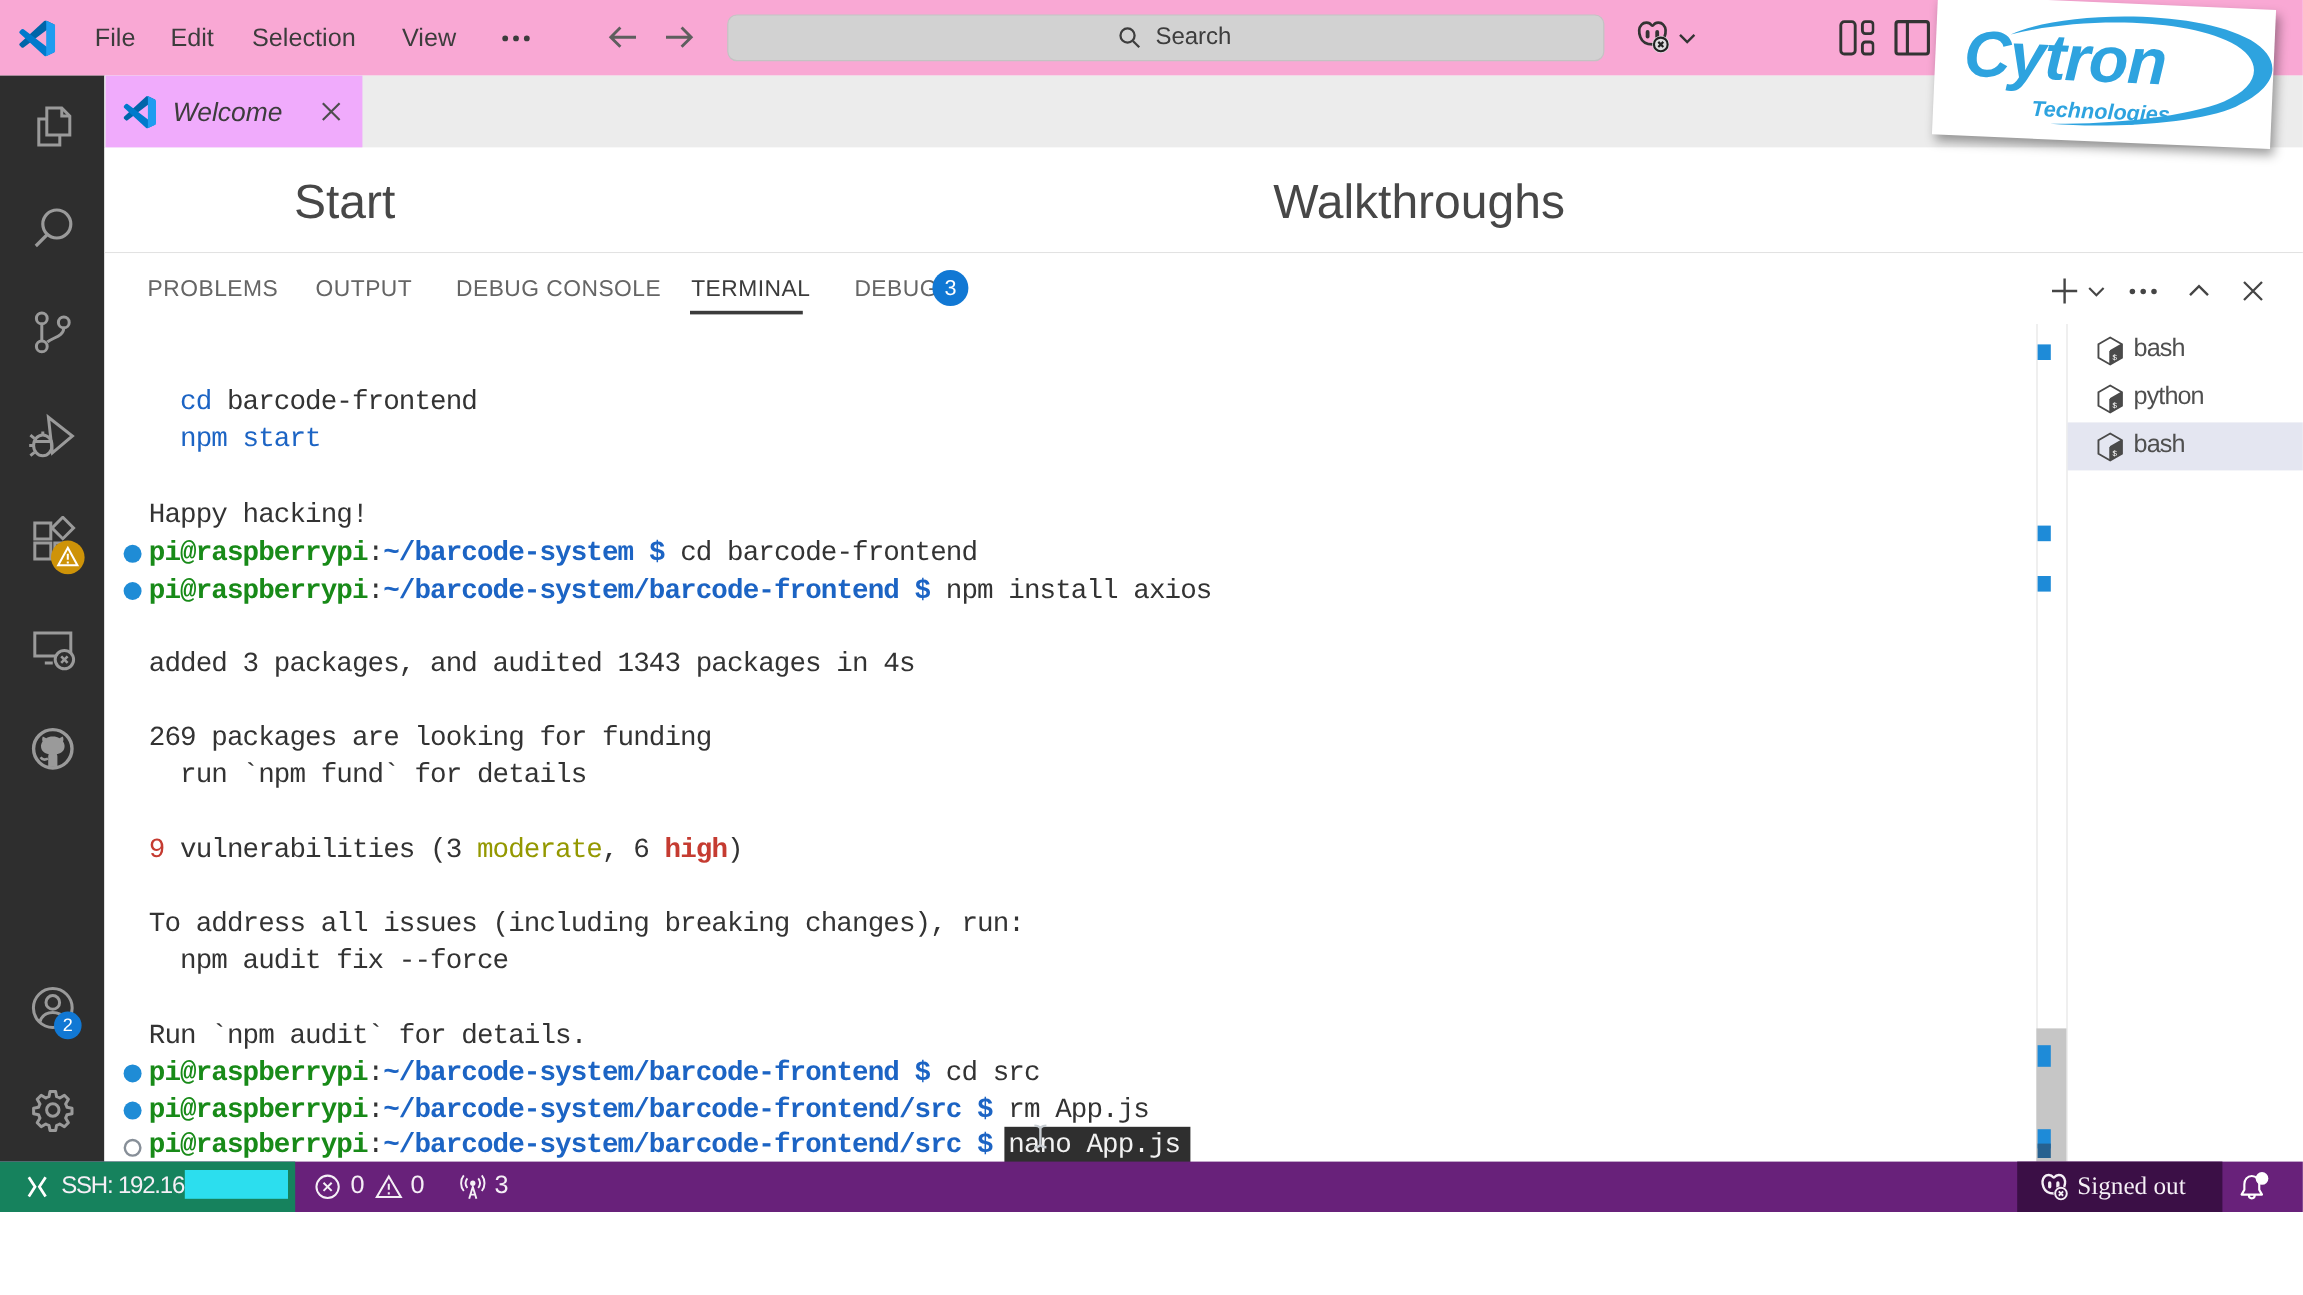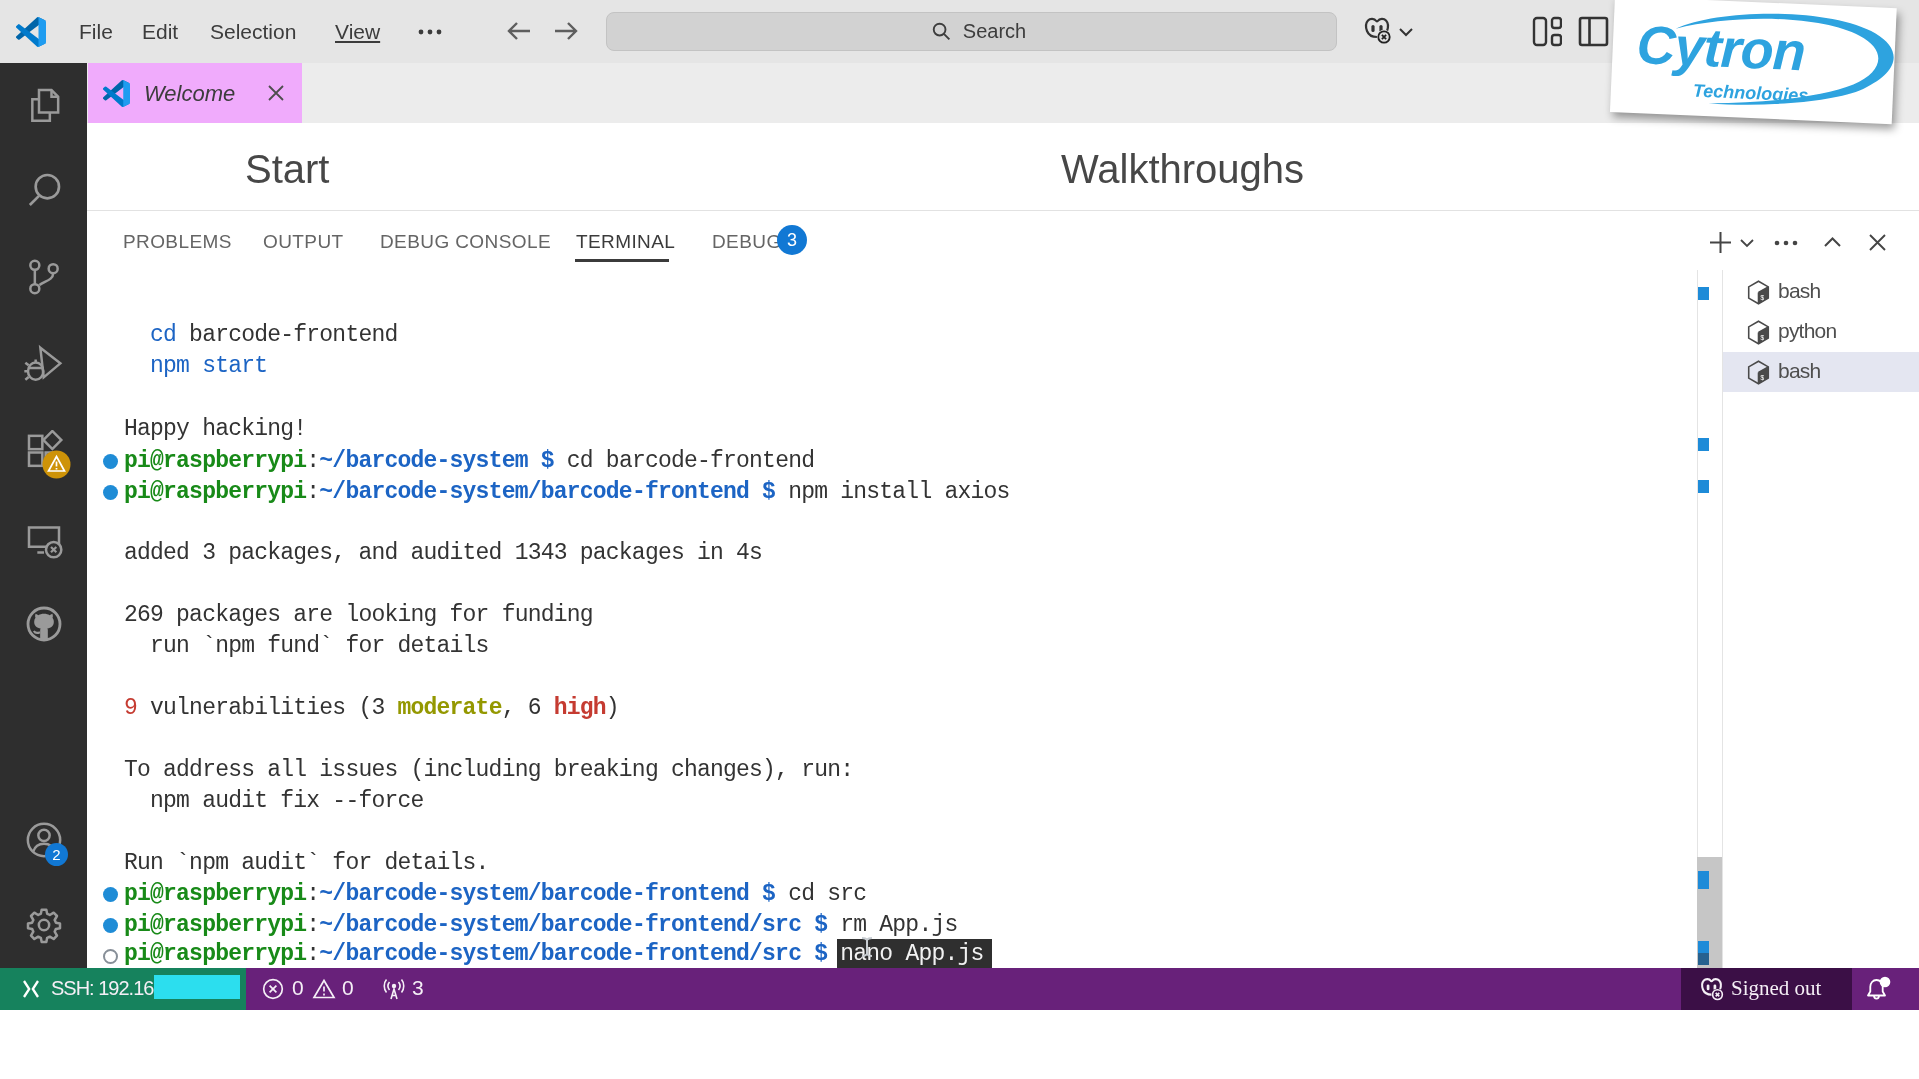--- a/index.html
+++ b/index.html
@@ -7,7 +7,7 @@
     font-family:"Liberation Sans", sans-serif; }
   .abs { position:absolute; }
   
-  #titlebar { position:absolute; left:0; top:0; width:1919px; height:63px; background:#e5e5e5; }
+  #titlebar { position:absolute; left:0; top:0; width:1919px; height:63px; background:#f9a8d4; }
   .menuitem { position:absolute; top:0; height:63px; line-height:63px; font-size:21px; color:#3C3C3C; }
   #searchbox { position:absolute; left:606px; top:12px; width:731px; height:39px;
     background:#D2D2D2; border:1px solid #C3C3C3; border-radius:8px;

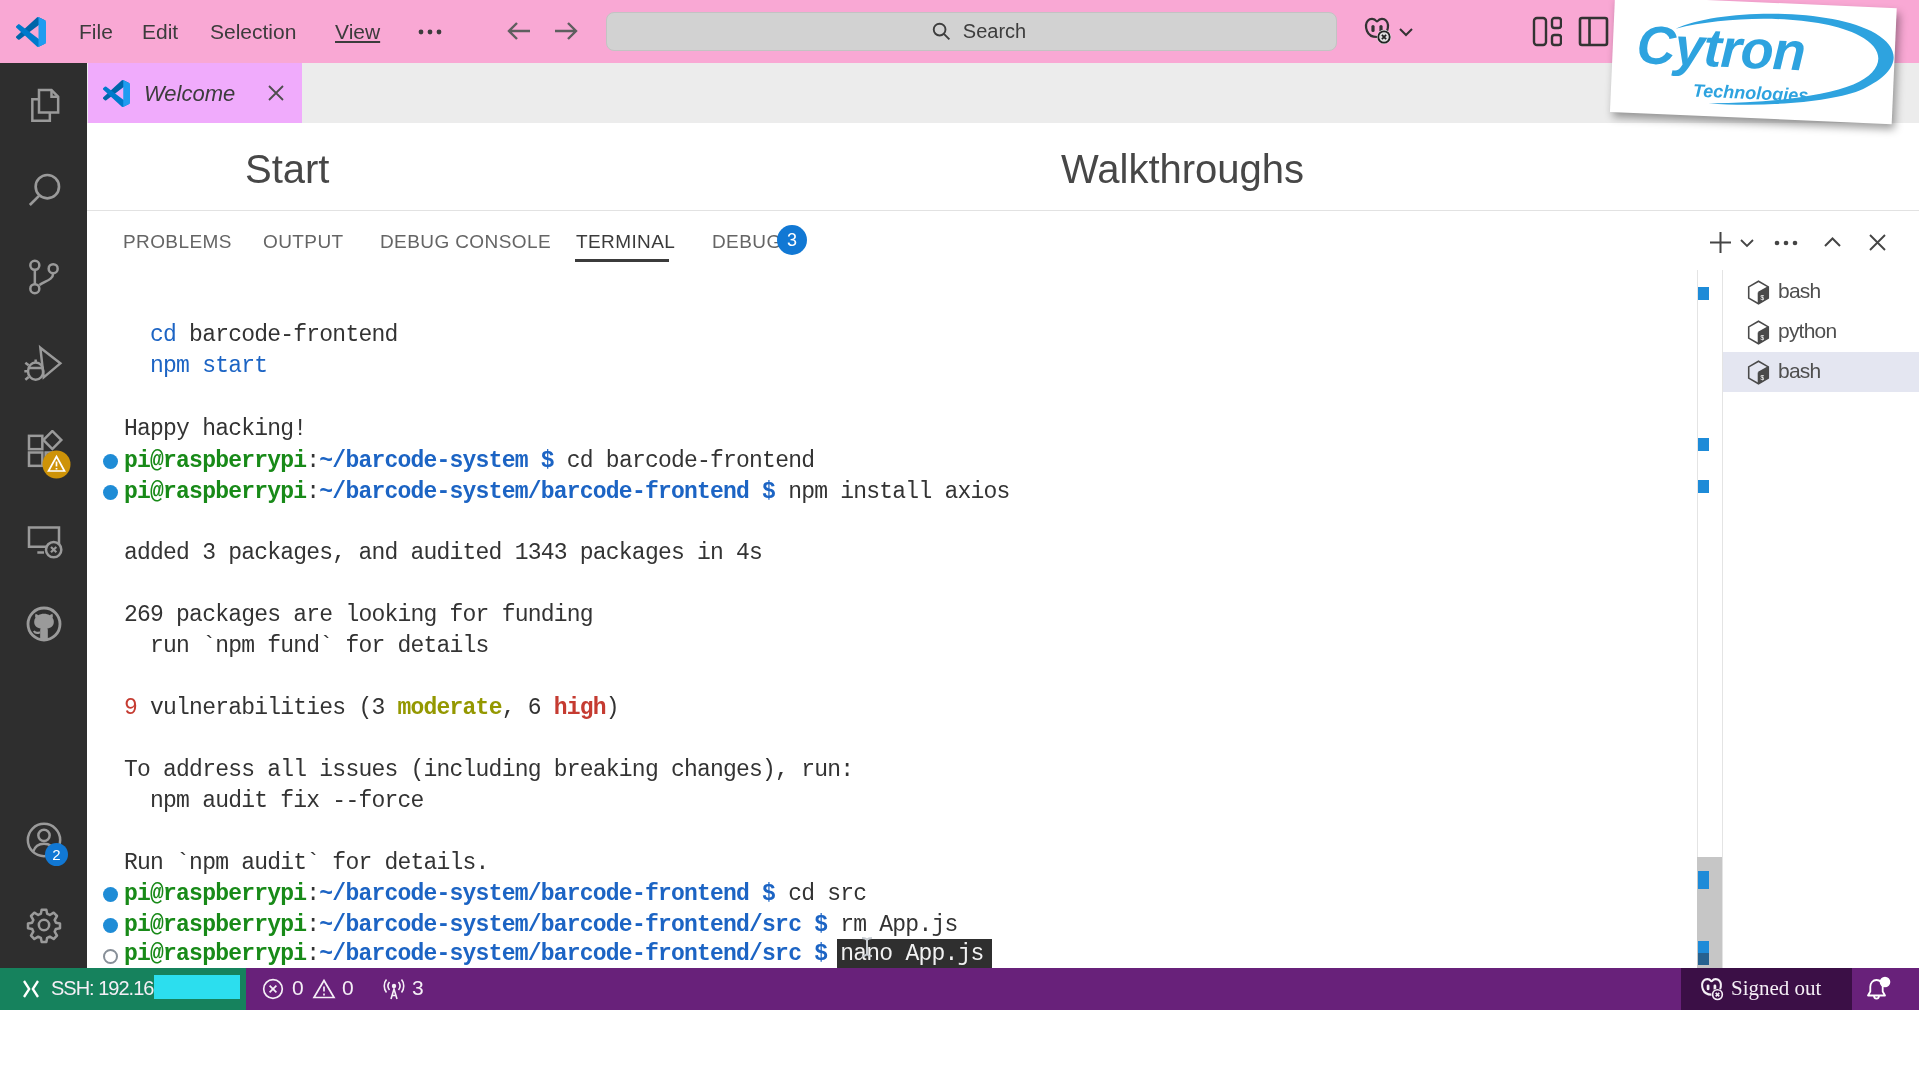--- a/index.html
+++ b/index.html
@@ -57,7 +57,7 @@
   <div class="menuitem" style="left:79px;">File</div>
   <div class="menuitem" style="left:142px;">Edit</div>
   <div class="menuitem" style="left:210px;">Selection</div>
-  <div class="menuitem" style="left:335px;text-decoration:underline;">View</div>
+  <div class="menuitem" style="left:335px;">View</div>
   <svg class="abs" style="left:417px; top:27px;" width="26" height="10" viewBox="0 0 26 10">
     <circle cx="4" cy="5" r="2.4" fill="#3C3C3C"></circle>
       <circle cx="13" cy="5" r="2.4" fill="#3C3C3C"></circle>

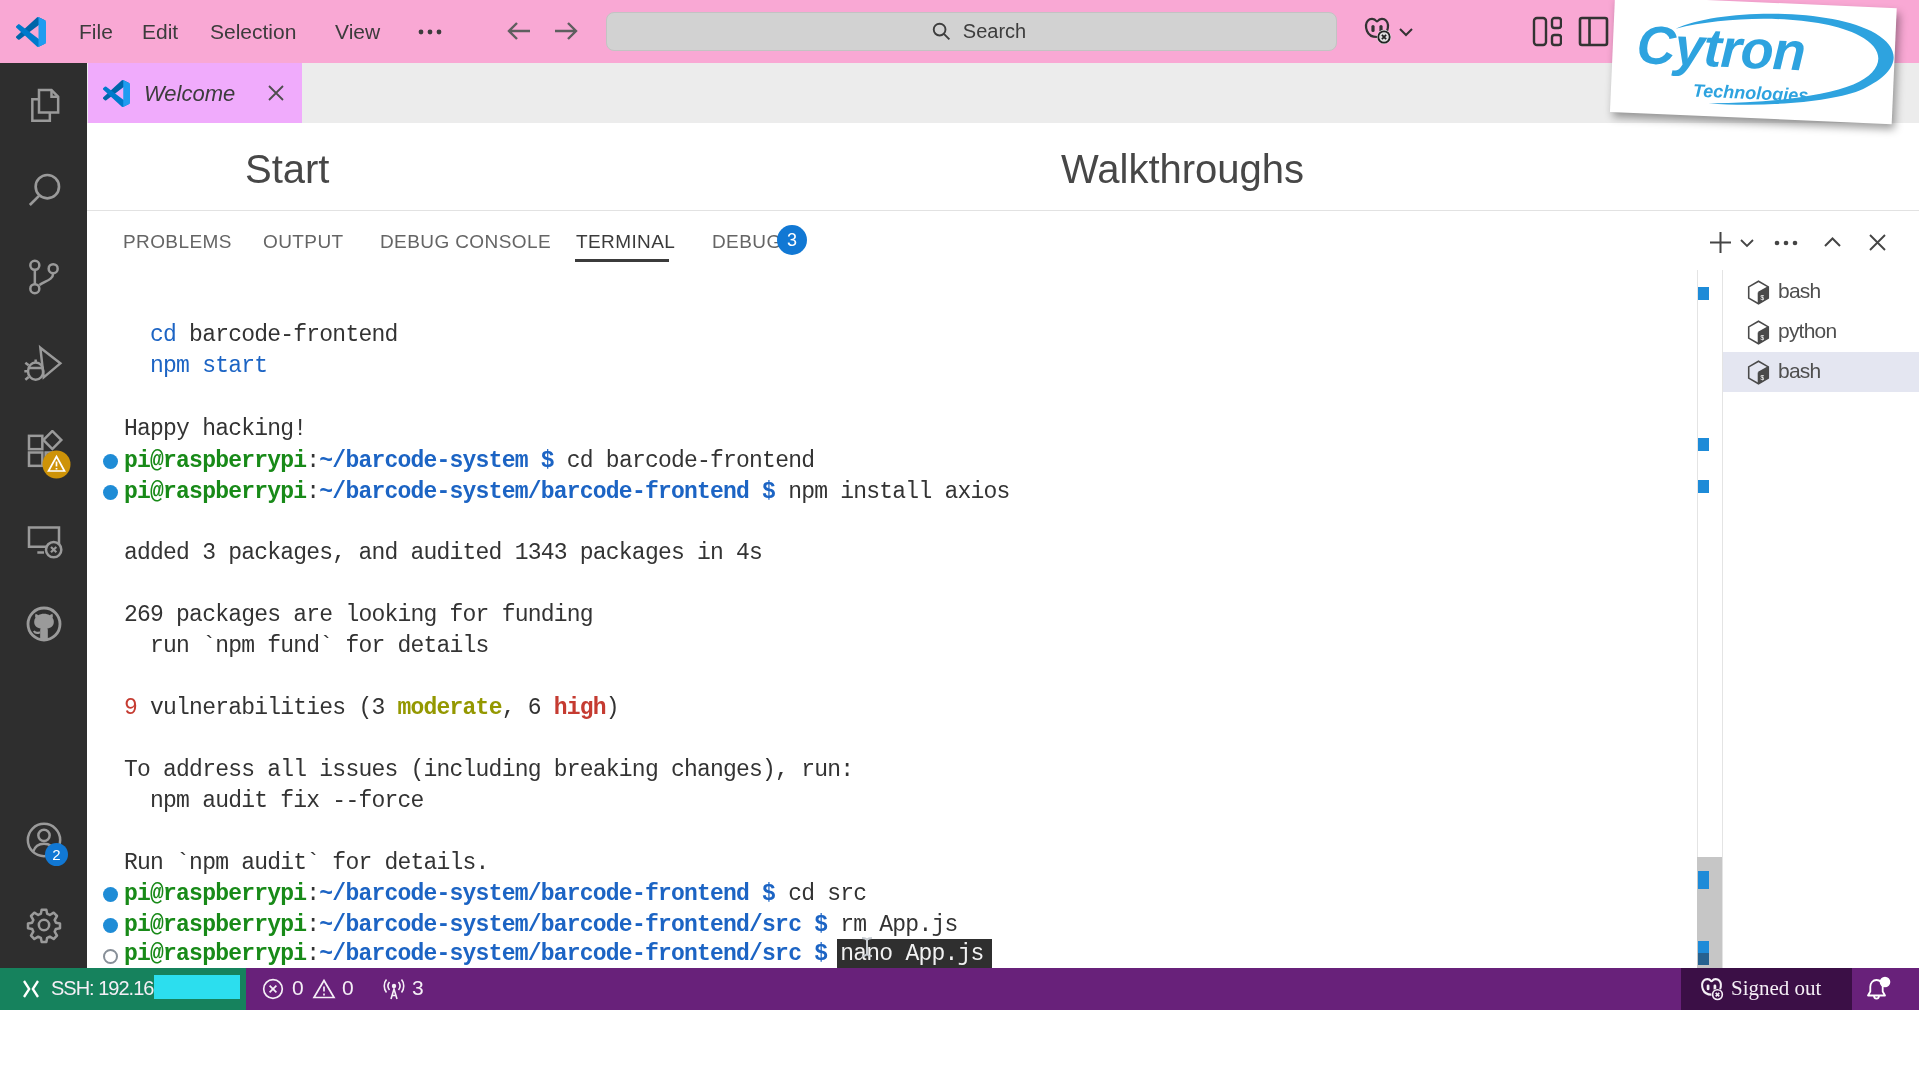--- a/index.html
+++ b/index.html
@@ -33,7 +33,7 @@
   .grnb { color:#188A18; font-weight:bold; }
   .redt { color:#C53B31; }
   .redb { color:#C53B31; font-weight:bold; }
-  .oliveb { color:#949800; font-weight:bold; }
+  .oliveb { color:#949800; font-weight:normal; }
   .dot { position:absolute; left:103px; width:15px; height:15px; border-radius:50%; background:#1F8CD6; }
   .odot { position:absolute; left:103px; width:15px; height:15px; border-radius:50%; border:2.5px solid #878F98; background:#fff; }
   

